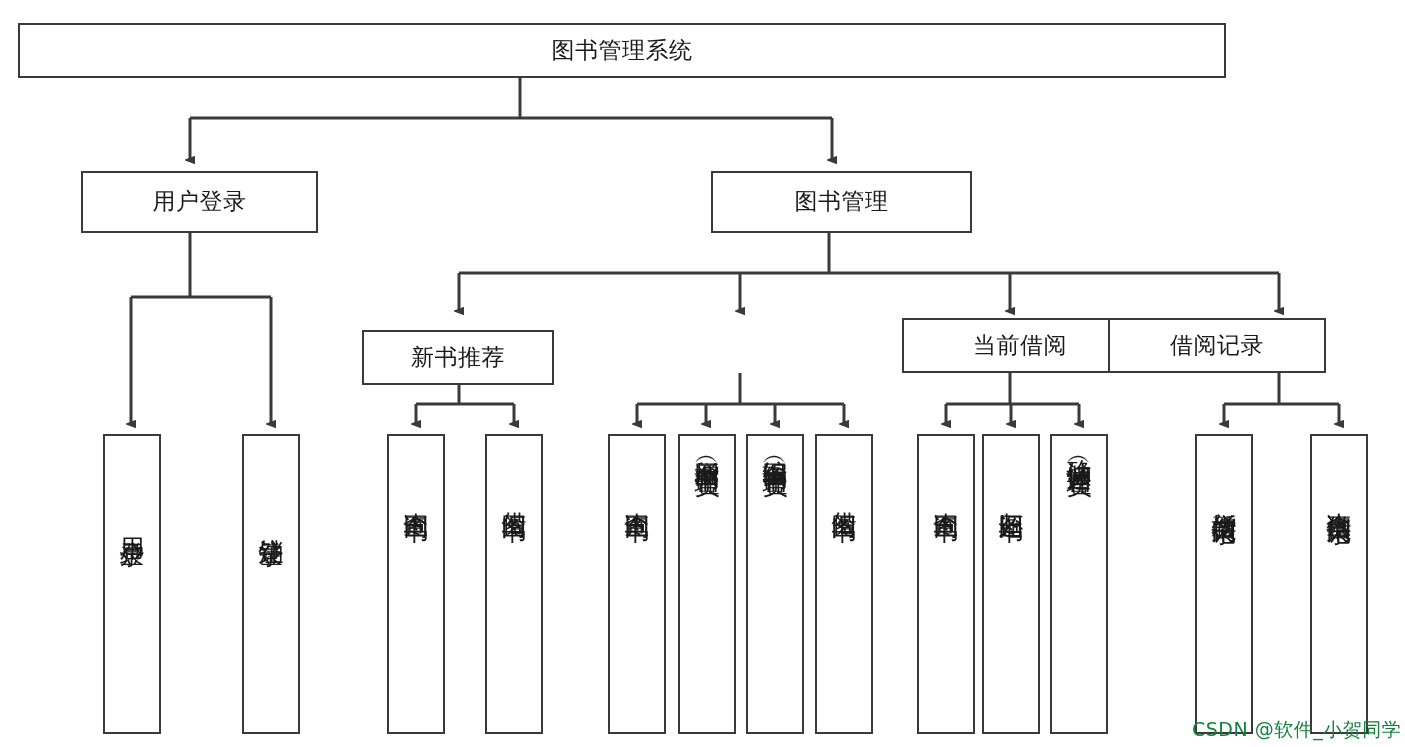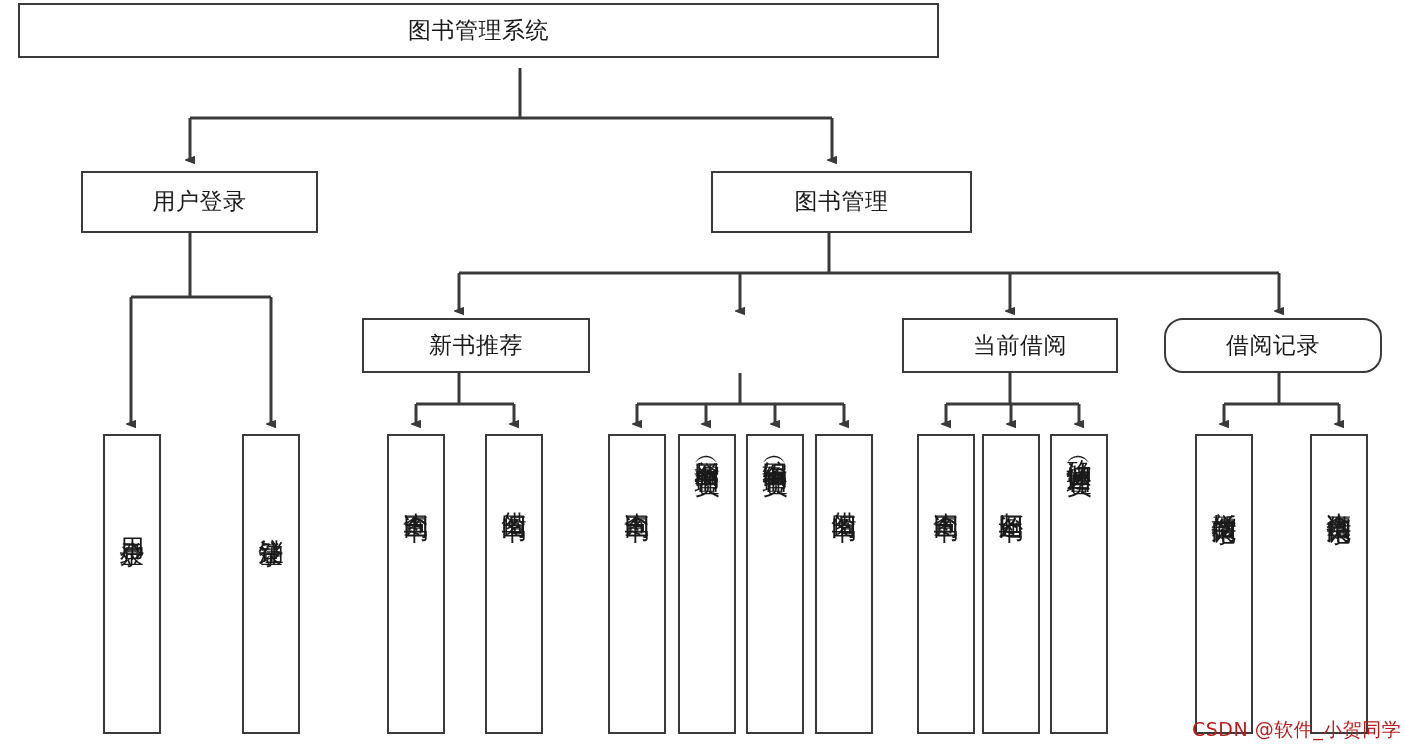--- a/index.html
+++ b/index.html
@@ -131,7 +131,7 @@
     </g>
   </svg>
 
-  <div class="node root h" style="left:18px; top:3px; width:921px; height:55px;">
+  <div class="node root h" style="left:18px; top:23px; width:1208px; height:55px;">
     <span class="node-label">图书管理系统</span>
   </div>
 

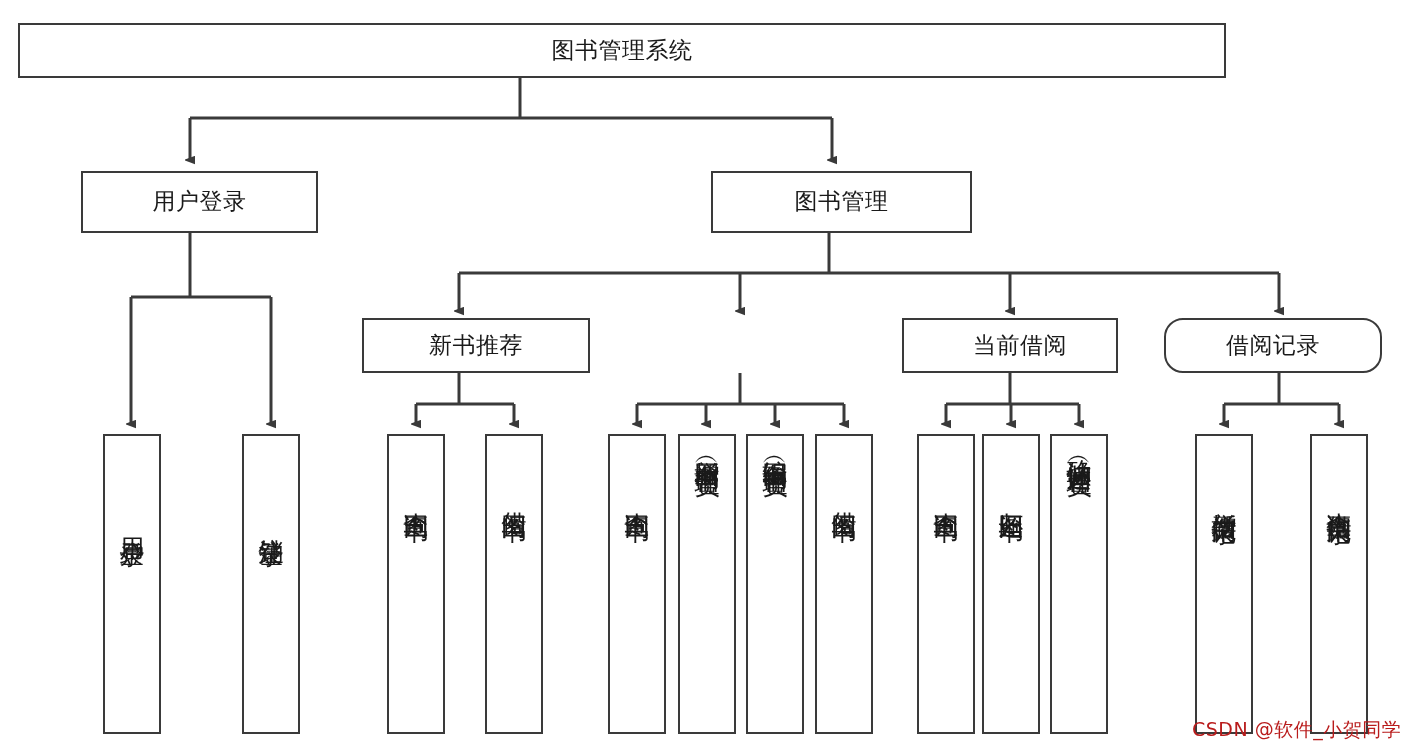--- a/index.html
+++ b/index.html
@@ -142,7 +142,7 @@
     <span class="node-label">图书管理</span>
   </div>
 
-  <div class="node h" style="left:362px; top:318px; width:228px; height:55px;">
+  <div class="node h" style="left:362px; top:330px; width:192px; height:55px;">
     <span class="node-label">新书推荐</span>
   </div>
   <div class="node h" style="left:902px; top:318px; width:216px; height:55px;padding-left:20px;">

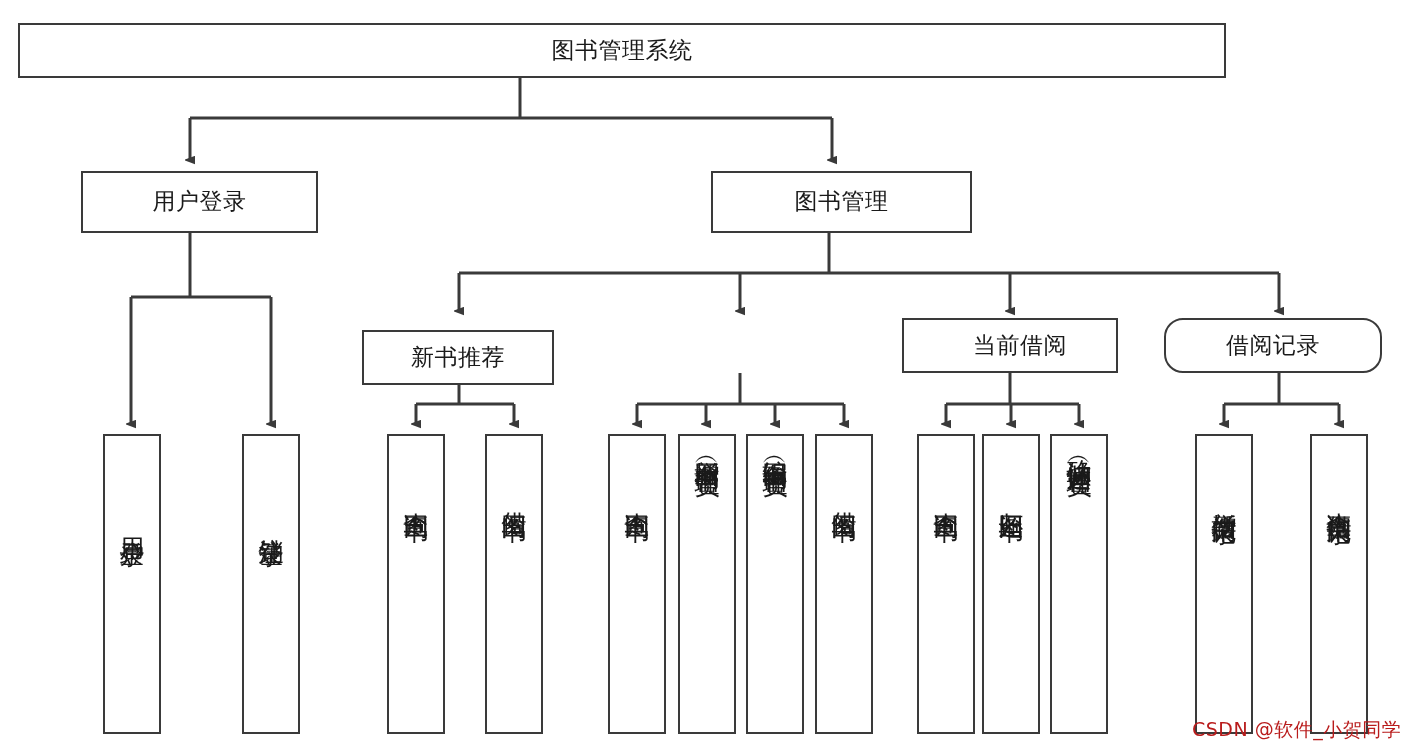--- a/index.html
+++ b/index.html
@@ -148,7 +148,7 @@
   <div class="node h" style="left:902px; top:318px; width:216px; height:55px;padding-left:20px;">
     <span class="node-label">当前借阅</span>
   </div>
-  <div class="node h" style="left:1164px; top:318px; width:218px; height:55px;border-radius:19px;">
+  <div class="node h" style="left:1108px; top:318px; width:218px; height:55px;">
     <span class="node-label">借阅记录</span>
   </div>
 

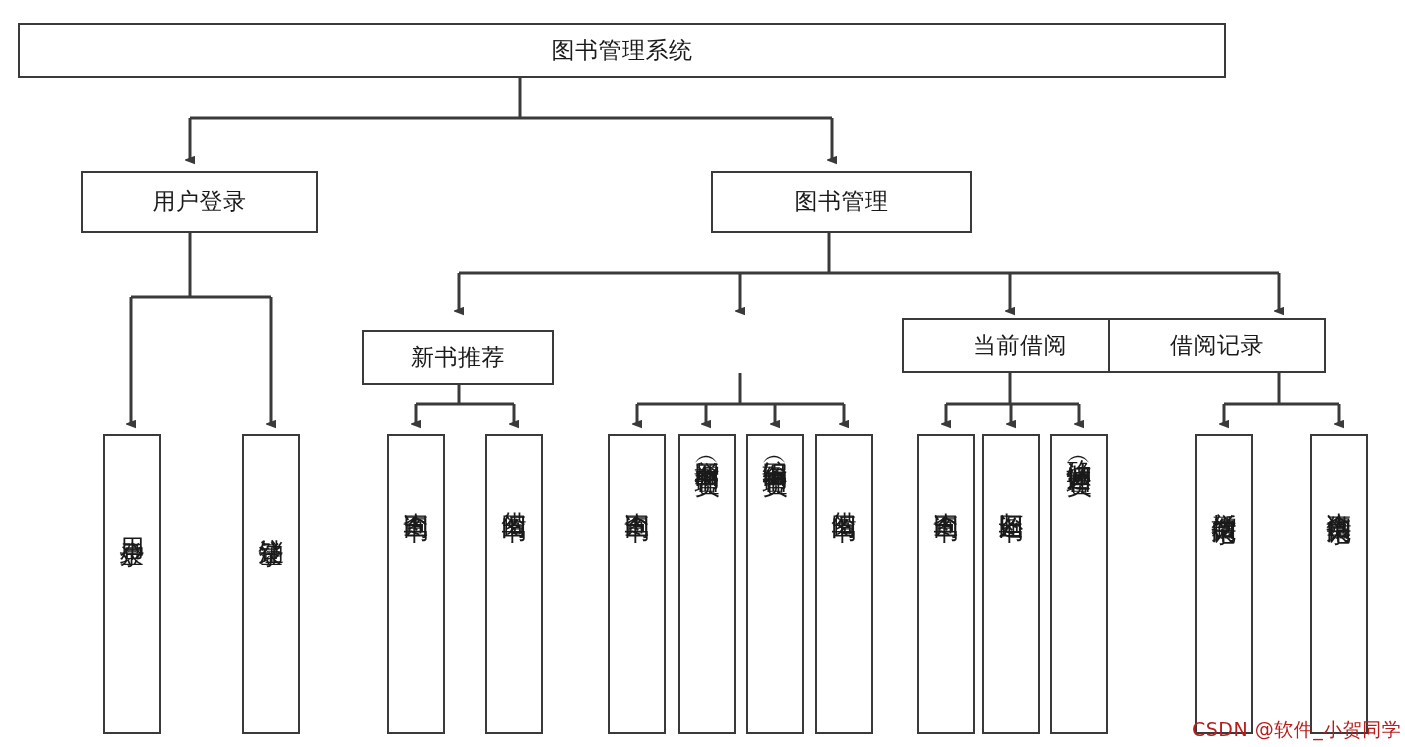--- a/index.html
+++ b/index.html
@@ -70,7 +70,7 @@
   .watermark {
     position: absolute;
     font-size: 19px;
-    color: #b91c1c;
+    color: #15803d;
     white-space: nowrap;
     letter-spacing: 0.5px;
     text-align: right;

